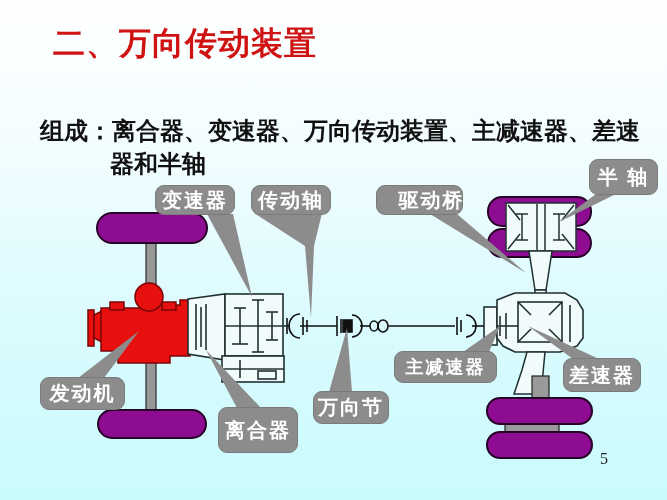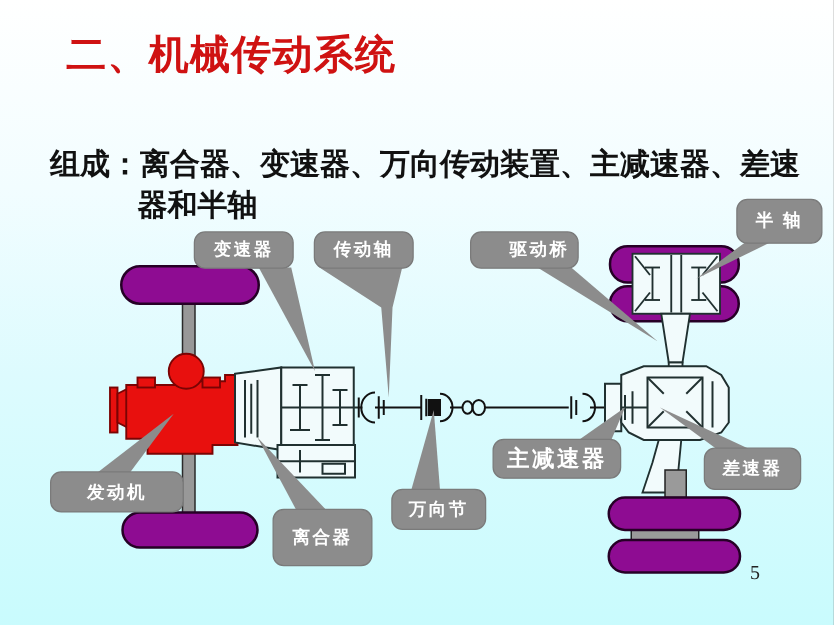--- a/index.html
+++ b/index.html
@@ -56,7 +56,7 @@
 
 <div class="slide">
 
-  <div class="title">二、机械传动系统</div>
+  <div class="title">二、万向传动装置</div>
 
   <div class="comp-line1"><span>组成：</span><span>离合器、变速器、万向传动装置、主减速器、差速</span></div>
   <div class="comp-line2">器和半轴</div>

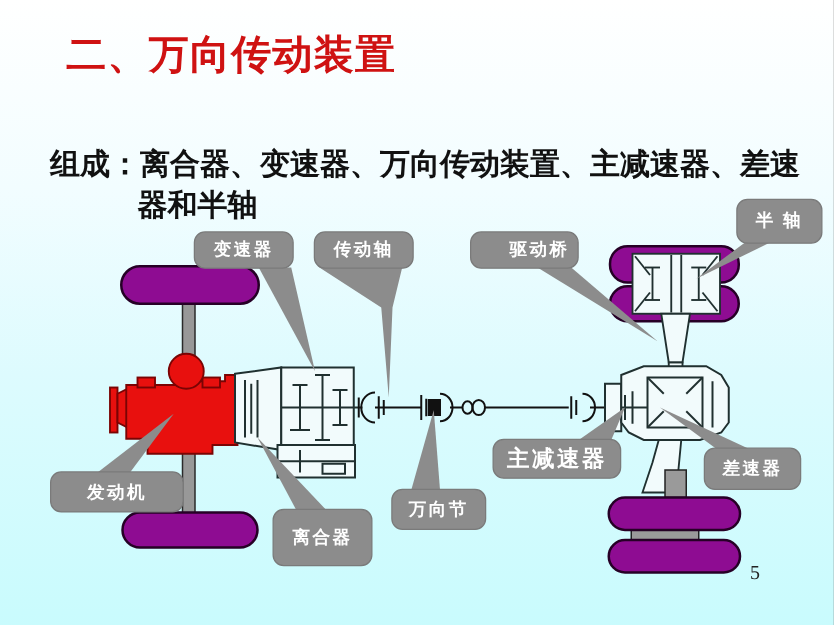--- a/index.html
+++ b/index.html
@@ -36,7 +36,7 @@
   .callout{
     position:absolute;z-index:2;
     background:#8c8c8c;border:1px solid #7a7a7a;border-radius:9px;
-    color:#ffffff;font-weight:bold;font-size:14px;letter-spacing:2px;
+    color:#ffffff;font-weight:bold;font-size:20px;letter-spacing:2px;
     display:flex;align-items:center;justify-content:center;
     font-family:"Liberation Sans",sans-serif;white-space:nowrap;
     box-sizing:border-box;

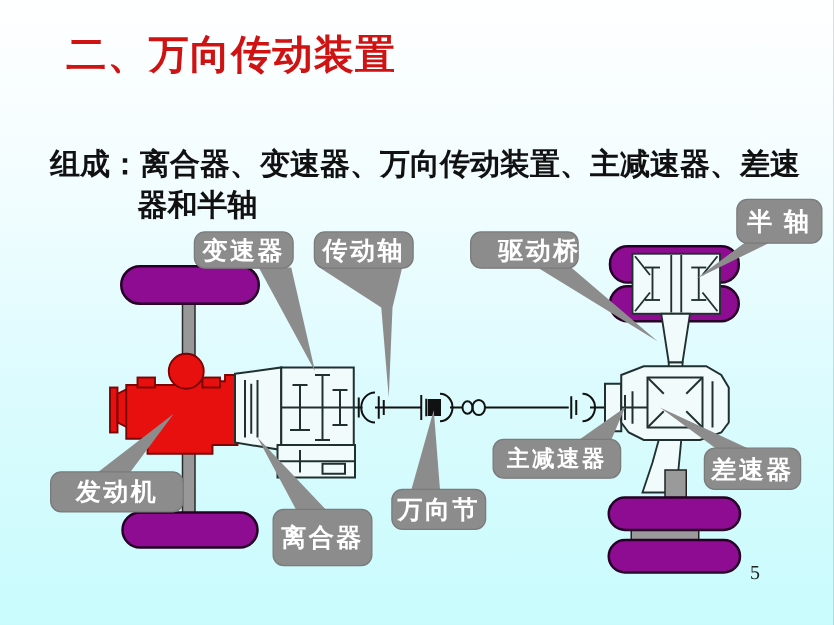--- a/index.html
+++ b/index.html
@@ -45,7 +45,7 @@
   #cl-driveshaft   {left:251px;top:185px;width:80px;height:30px;}
   #cl-driveaxle    {left:376px;top:185px;width:87px;height:30px;padding-left:24px;}
   #cl-halfshaft    {left:589px;top:159px;width:69px;height:36px;}
-  #cl-engine       {left:40px; top:377px;width:107px;height:33px;}
+  #cl-engine       {left:40px; top:377px;width:85px;height:33px;}
   #cl-clutch       {left:218px;top:407px;width:80px;height:46px;}
   #cl-ujoint       {left:313px;top:391px;width:76px;height:33px;}
   #cl-finaldrive   {left:394px;top:351px;width:103px;height:32px;font-size:18px;}

